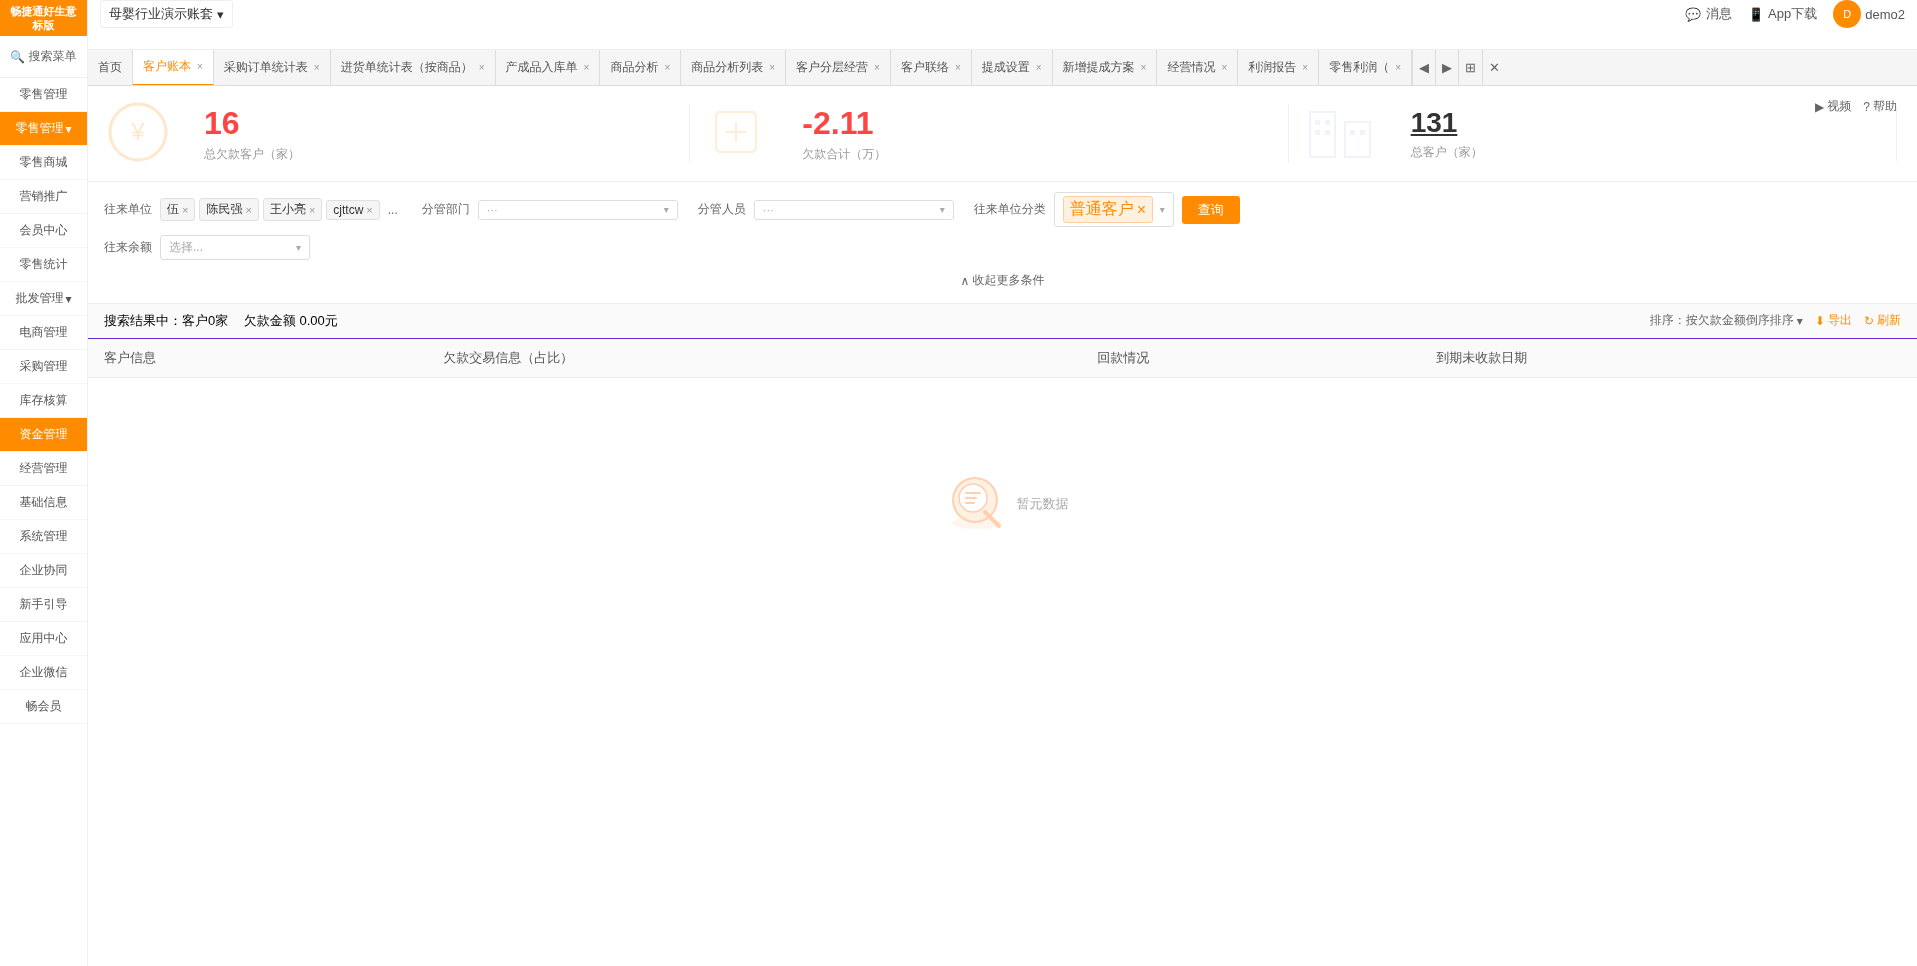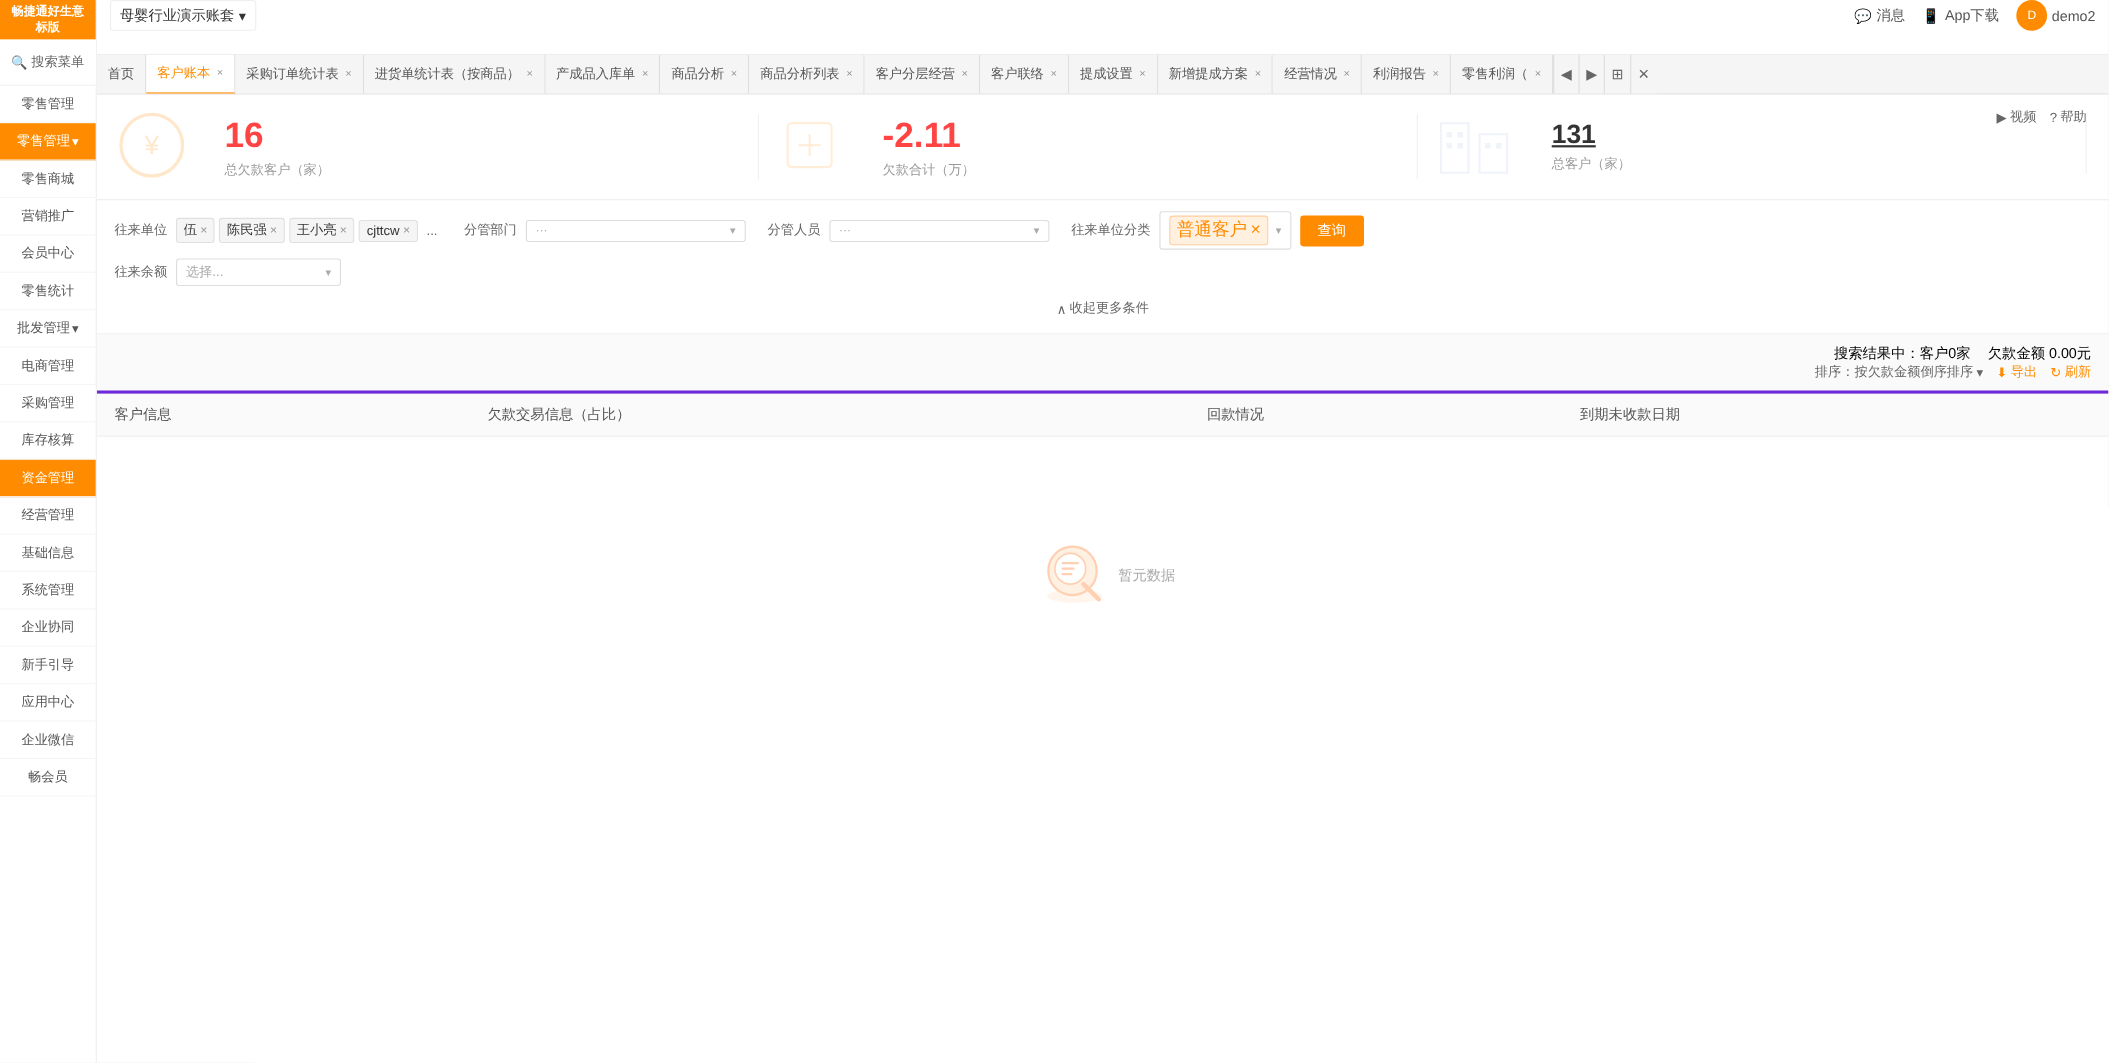--- a/index.html
+++ b/index.html
@@ -294,7 +294,7 @@
       </div>
 
       <div class="stat-item">
-        <span class="stat-value dark" style="font-size:24px;">131</span>
+        <span class="stat-value dark" style="font-size:28px;">131</span>
         <span class="stat-label">总客户（家）</span>
       </div>
 

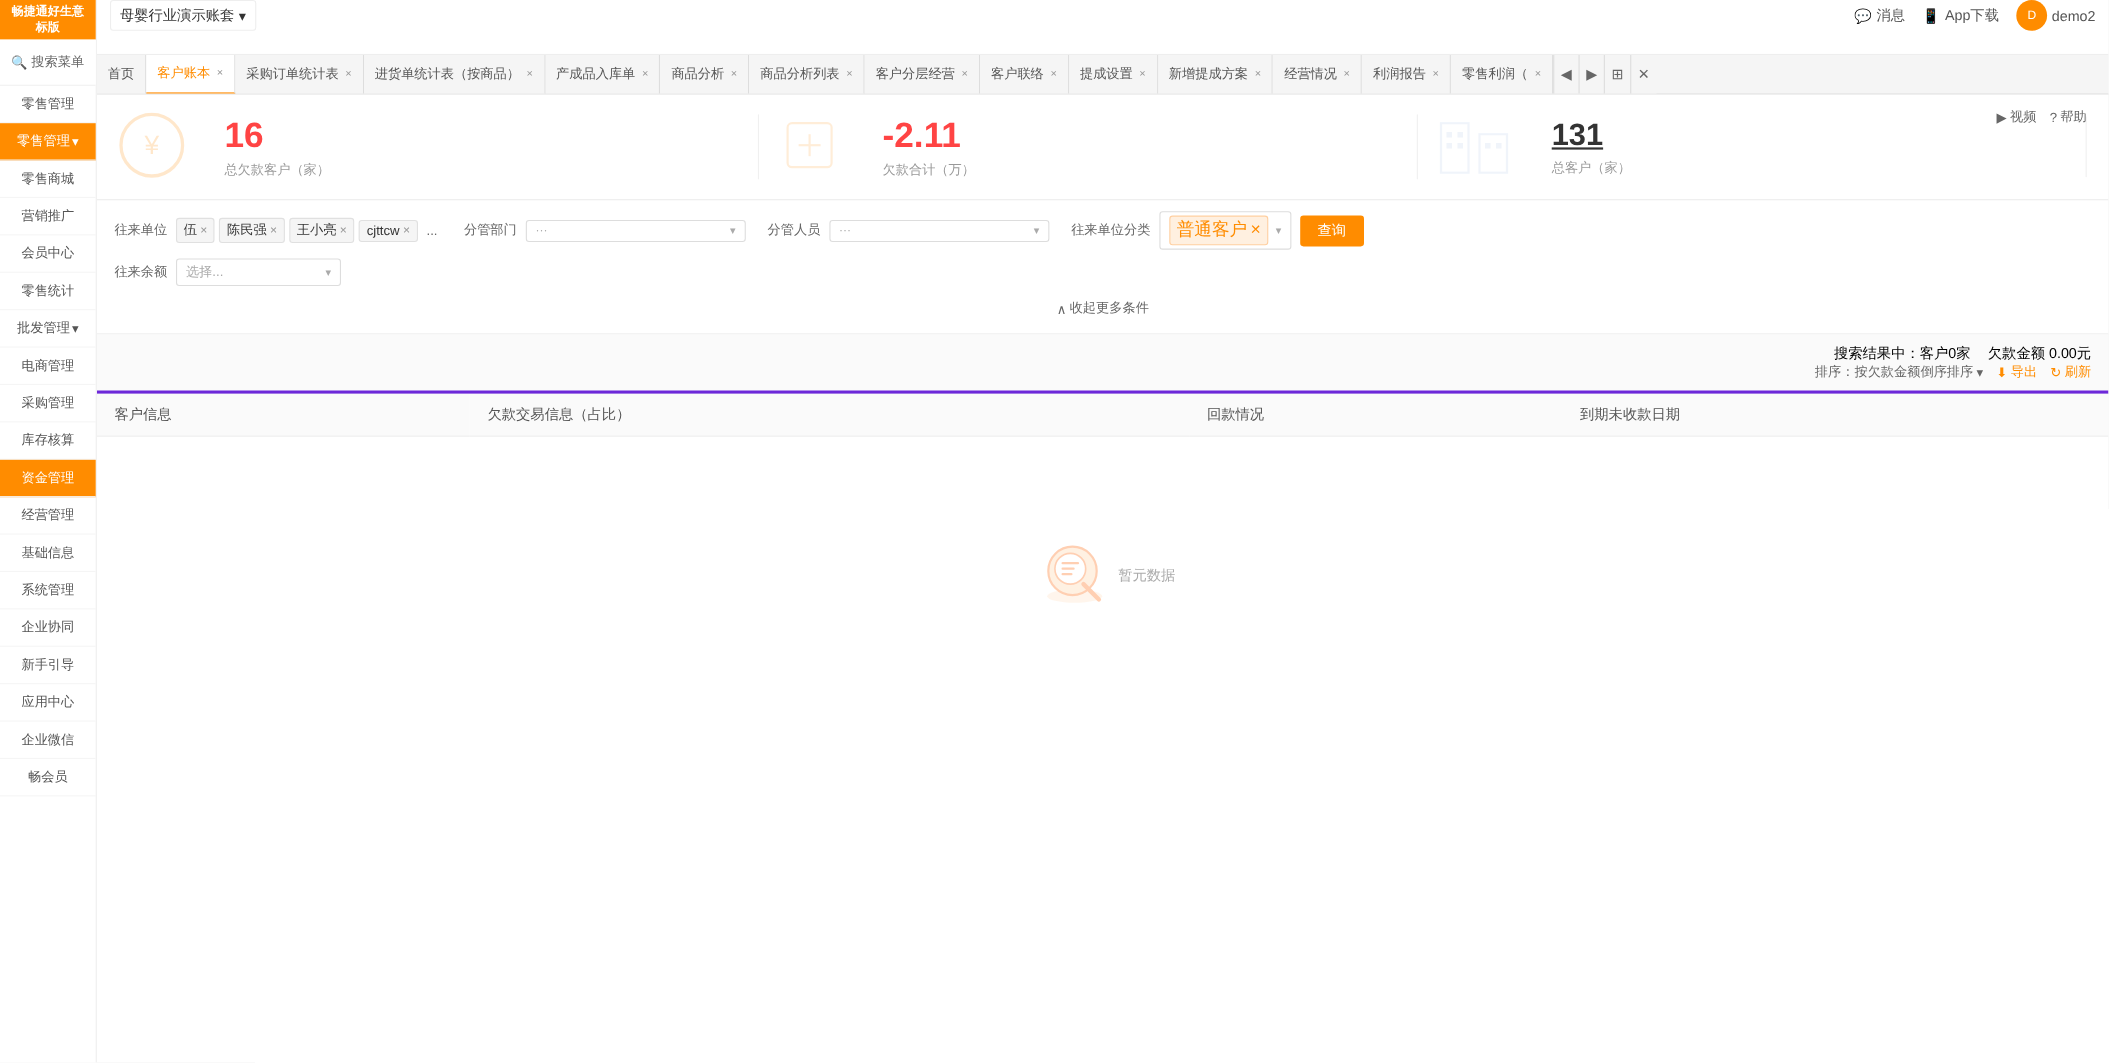--- a/index.html
+++ b/index.html
@@ -61,7 +61,7 @@
     .collapse-btn { display: flex; align-items: center; gap: 3px; color: #666; font-size: 12px; cursor: pointer; padding: 4px 8px; justify-content: center; }
 
     
-    .search-result-bar { background: #fafafa; padding: 8px 16px; display: flex; align-items: flex-end; justify-content: space-between; border-bottom: 3px solid #6d28d9; flex-shrink: 0; flex-direction: column; }
+    .search-result-bar { background: #fafafa; padding: 8px 16px; display: flex; align-items: flex-start; justify-content: space-between; border-bottom: 1px solid #6d28d9; flex-shrink: 0; }
     .search-result-actions { display: flex; align-items: center; gap: 12px; }
     .sort-btn { display: flex; align-items: center; gap: 3px; font-size: 12px; color: #666; cursor: pointer; }
     .action-btn-sm { display: flex; align-items: center; gap: 3px; font-size: 12px; color: #ff8c00; cursor: pointer; }

